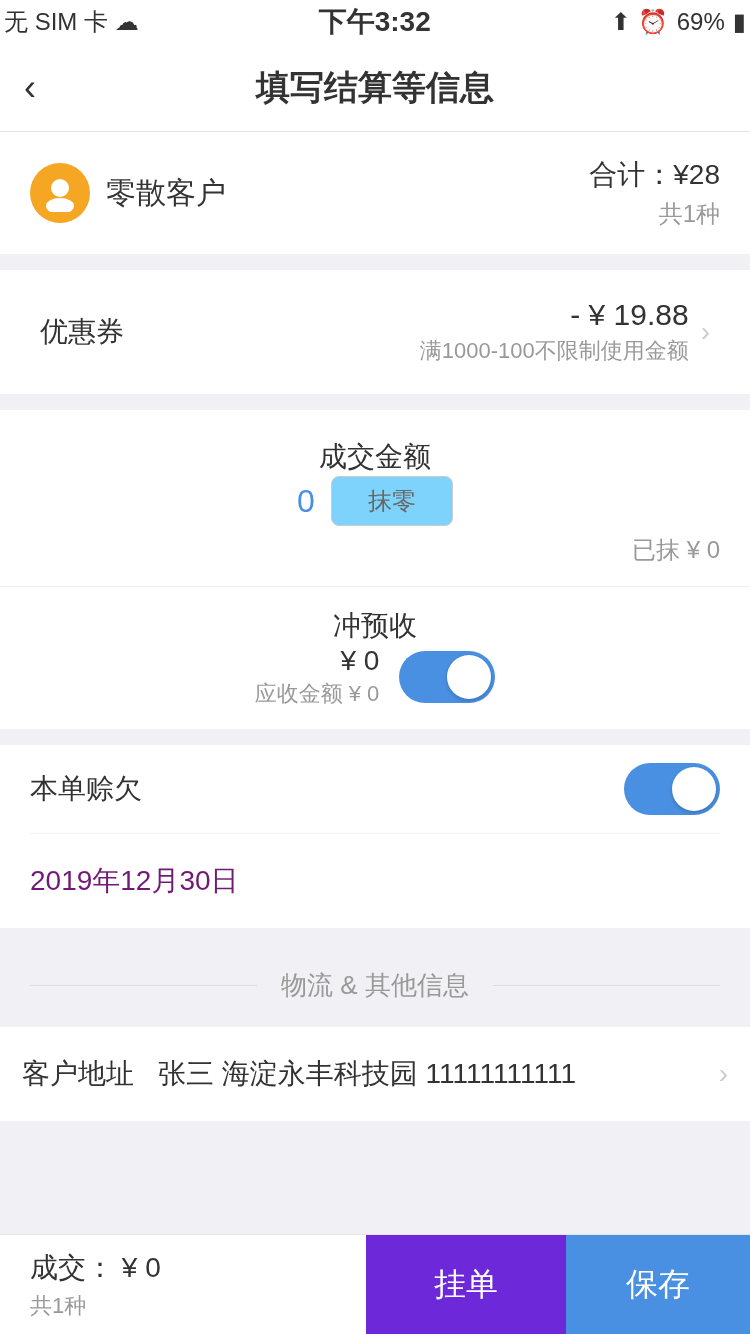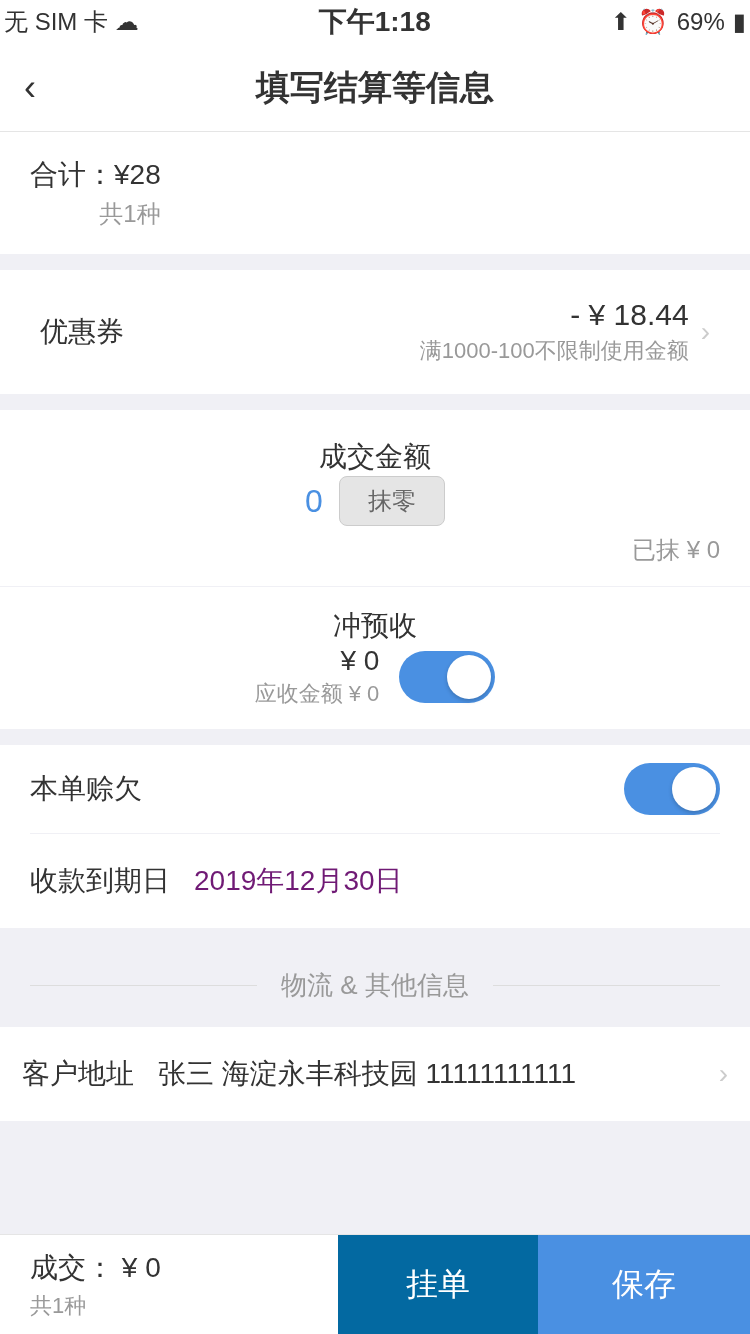--- a/index.html
+++ b/index.html
@@ -265,7 +265,7 @@
   <div class="status-left">
     <span>无 SIM 卡 ☁</span>
   </div>
-  <div class="status-center">下午1:18</div>
+  <div class="status-center">下午3:32</div>
   <div class="status-right">
     <span>⬆</span>
     <span>⏰</span>

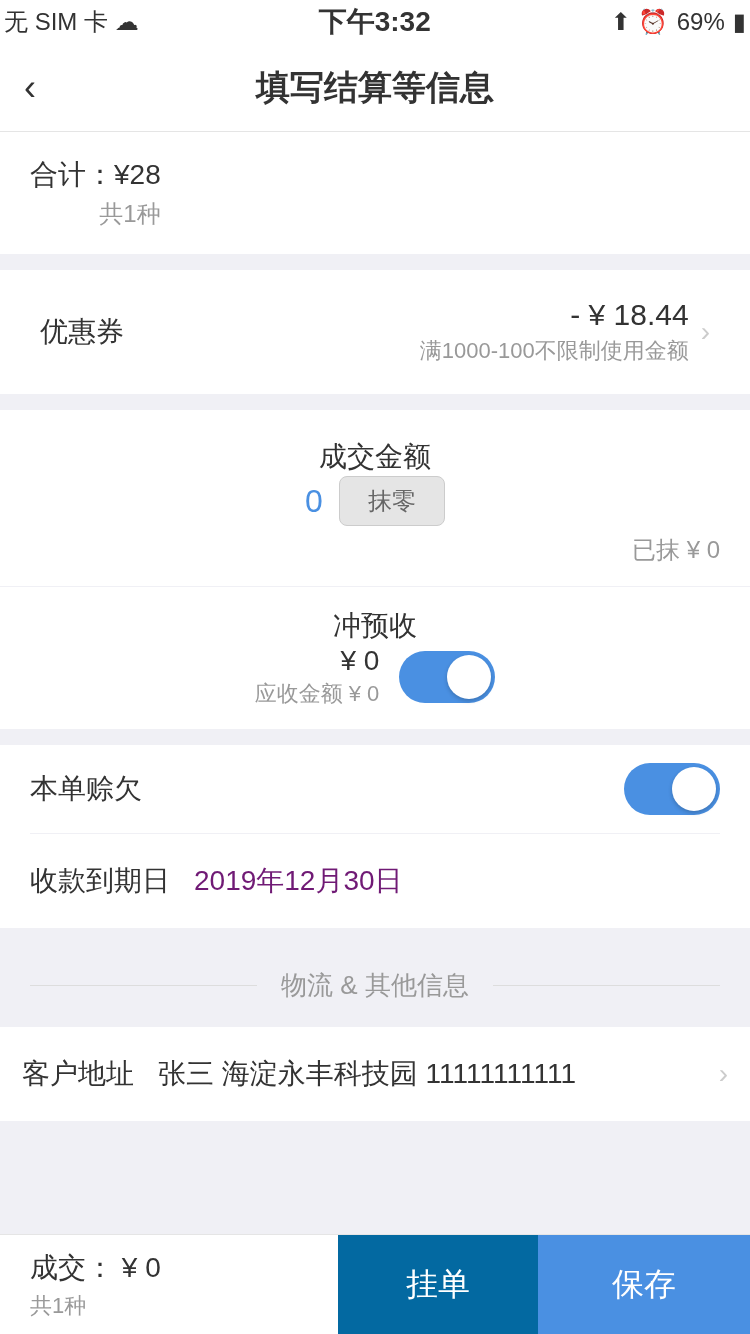--- a/index.html
+++ b/index.html
@@ -281,6 +281,15 @@
 
 <div class="section">
   <div class="customer-row">
+    <div class="customer-left">
+      <div class="avatar">
+        <svg viewBox="0 0 38 38" fill="none" xmlns="http://www.w3.org/2000/svg">
+          <circle cx="19" cy="14" r="9" fill="white"></circle>
+          <ellipse cx="19" cy="32" rx="14" ry="8" fill="white"></ellipse>
+        </svg>
+      </div>
+      <span class="customer-name">零散客户</span>
+    </div>
     <div class="customer-right">
       <div class="total-amount">合计：¥28</div>
       <div class="total-count">共1种</div>

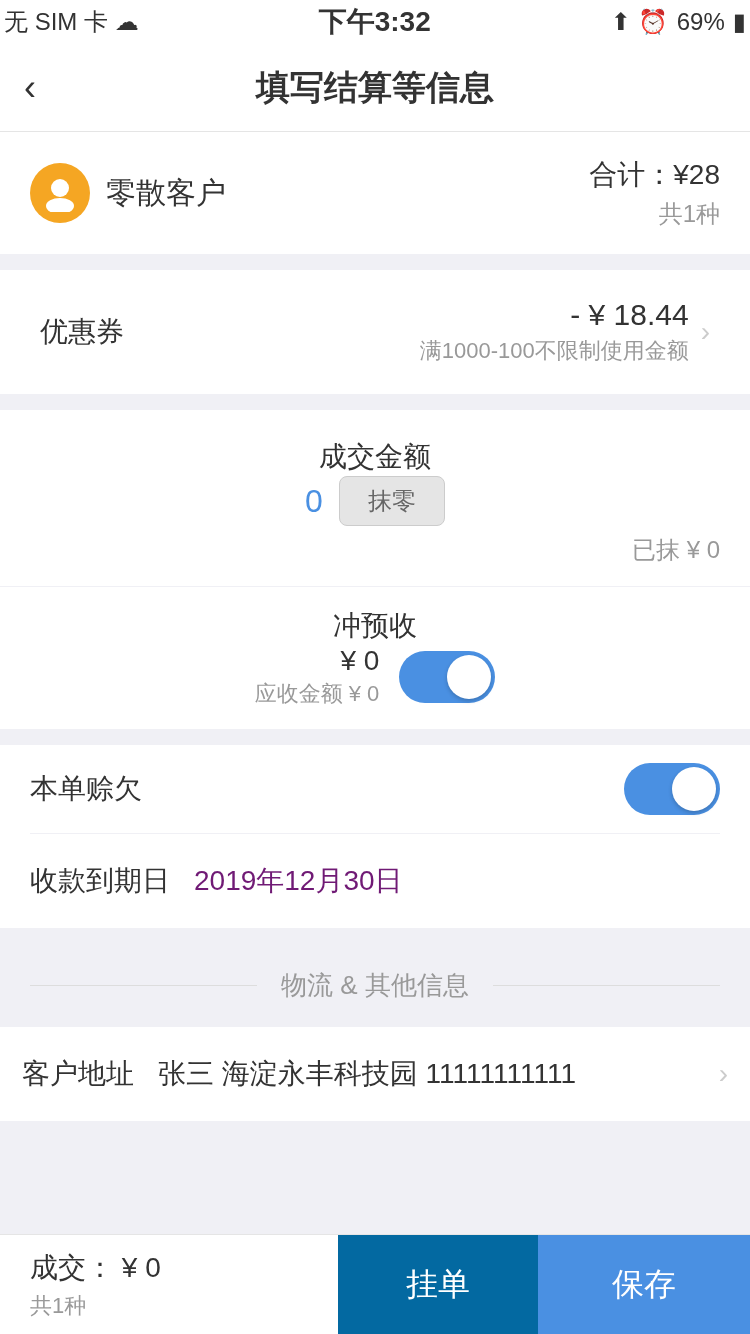--- a/index.html
+++ b/index.html
@@ -302,7 +302,7 @@
     <span class="row-label">优惠券</span>
     <div class="row-right">
       <div class="row-value-block">
-        <div class="discount-amount">- ¥ 18.44</div>
+        <div class="discount-amount">- ¥ 19.88</div>
         <div class="discount-sub">满1000-100不限制使用金额</div>
       </div>
       <span class="chevron-icon">›</span>

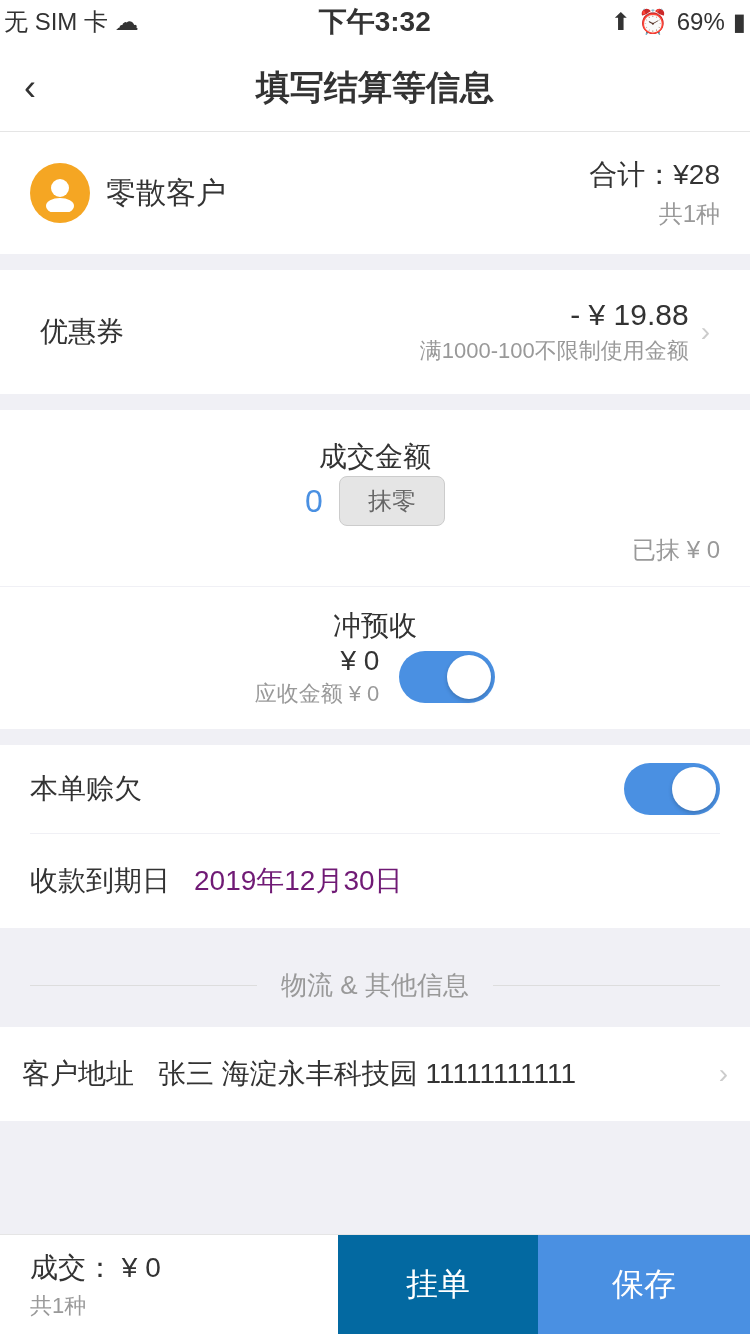--- a/index.html
+++ b/index.html
@@ -117,10 +117,10 @@
     .round-btn {
       border: 1px solid #ccc;
       border-radius: 8px;
-      padding: 8px 28px;
+      padding: 8px 36px;
       font-size: 24px;
       color: #666;
-      background: #e5e5e5;
+      background: #7dd3fc;
     }
     .deal-sub {
       text-align: right;

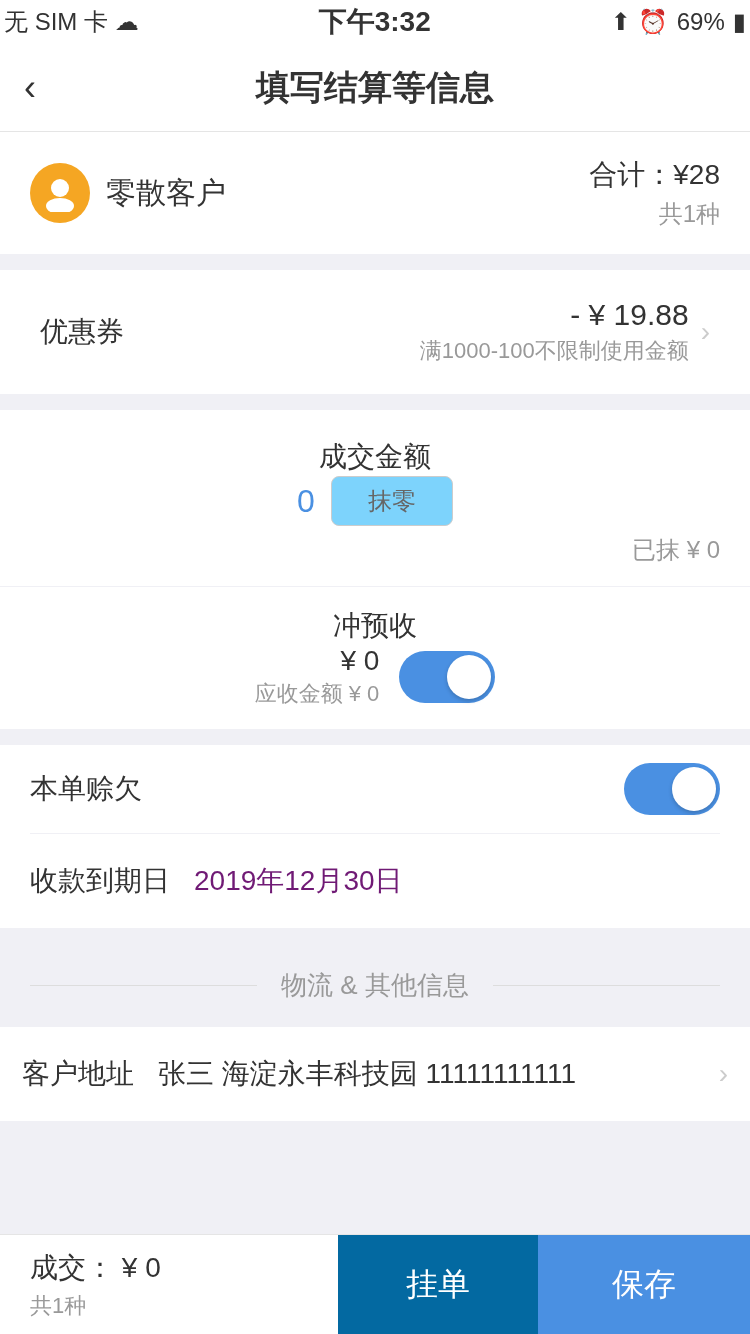--- a/index.html
+++ b/index.html
@@ -345,7 +345,6 @@
   <div class="divider"></div>
 
   <div class="date-row">
-    <span class="date-label">收款到期日</span>
     <span class="date-value">2019年12月30日</span>
   </div>
 </div>

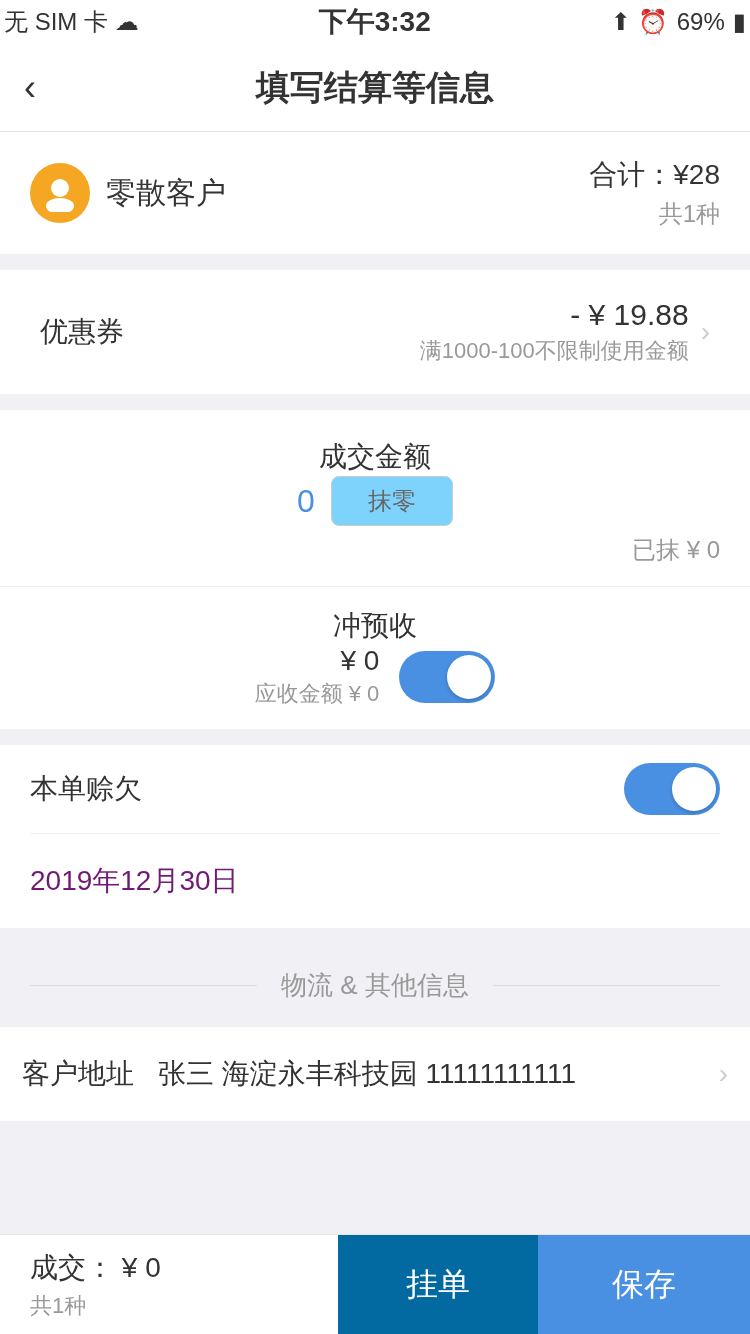--- a/index.html
+++ b/index.html
@@ -237,7 +237,7 @@
     .bottom-count { font-size: 22px; color: #999; margin-top: 4px; }
     .bottom-hang-btn {
       width: 200px;
-      background: #0369a1;
+      background: #6d28d9;
       display: flex;
       align-items: center;
       justify-content: center;

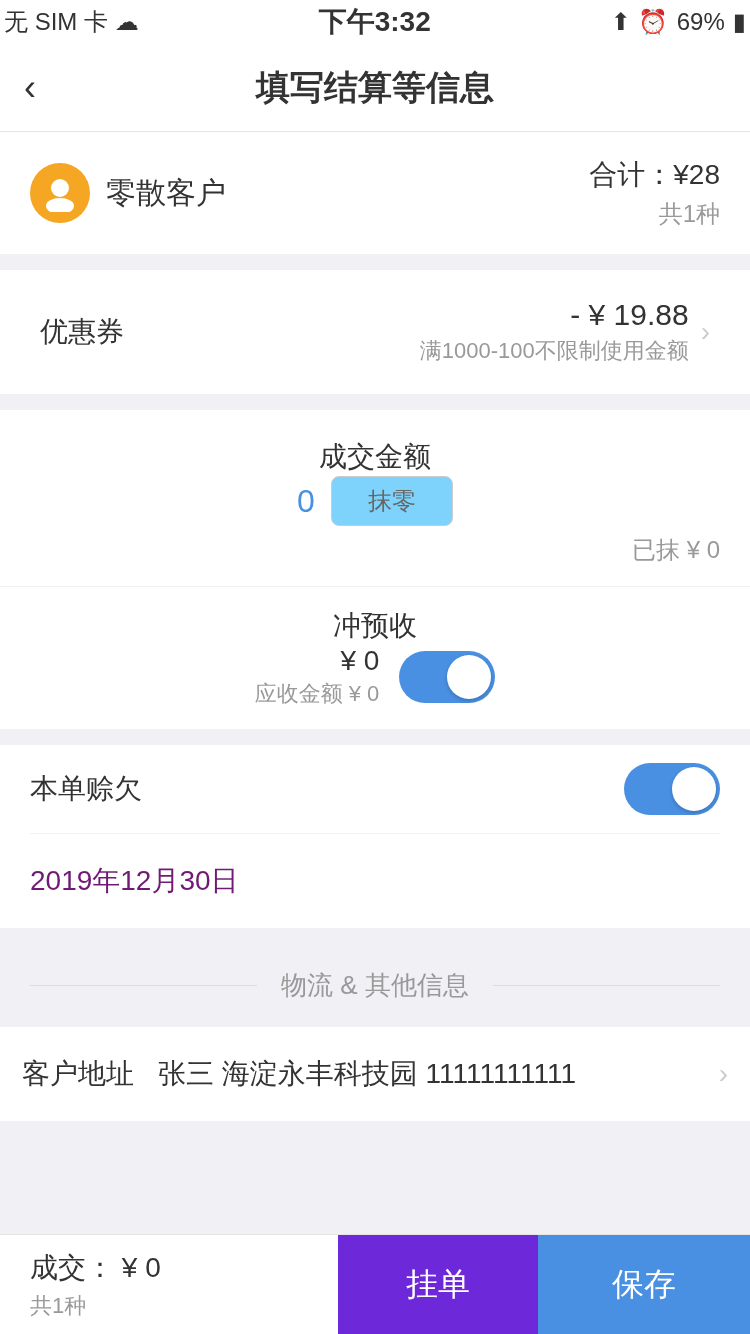--- a/index.html
+++ b/index.html
@@ -246,7 +246,7 @@
       cursor: pointer;
     }
     .bottom-save-btn {
-      width: 212px;
+      width: 184px;
       background: #4a90e2;
       display: flex;
       align-items: center;

